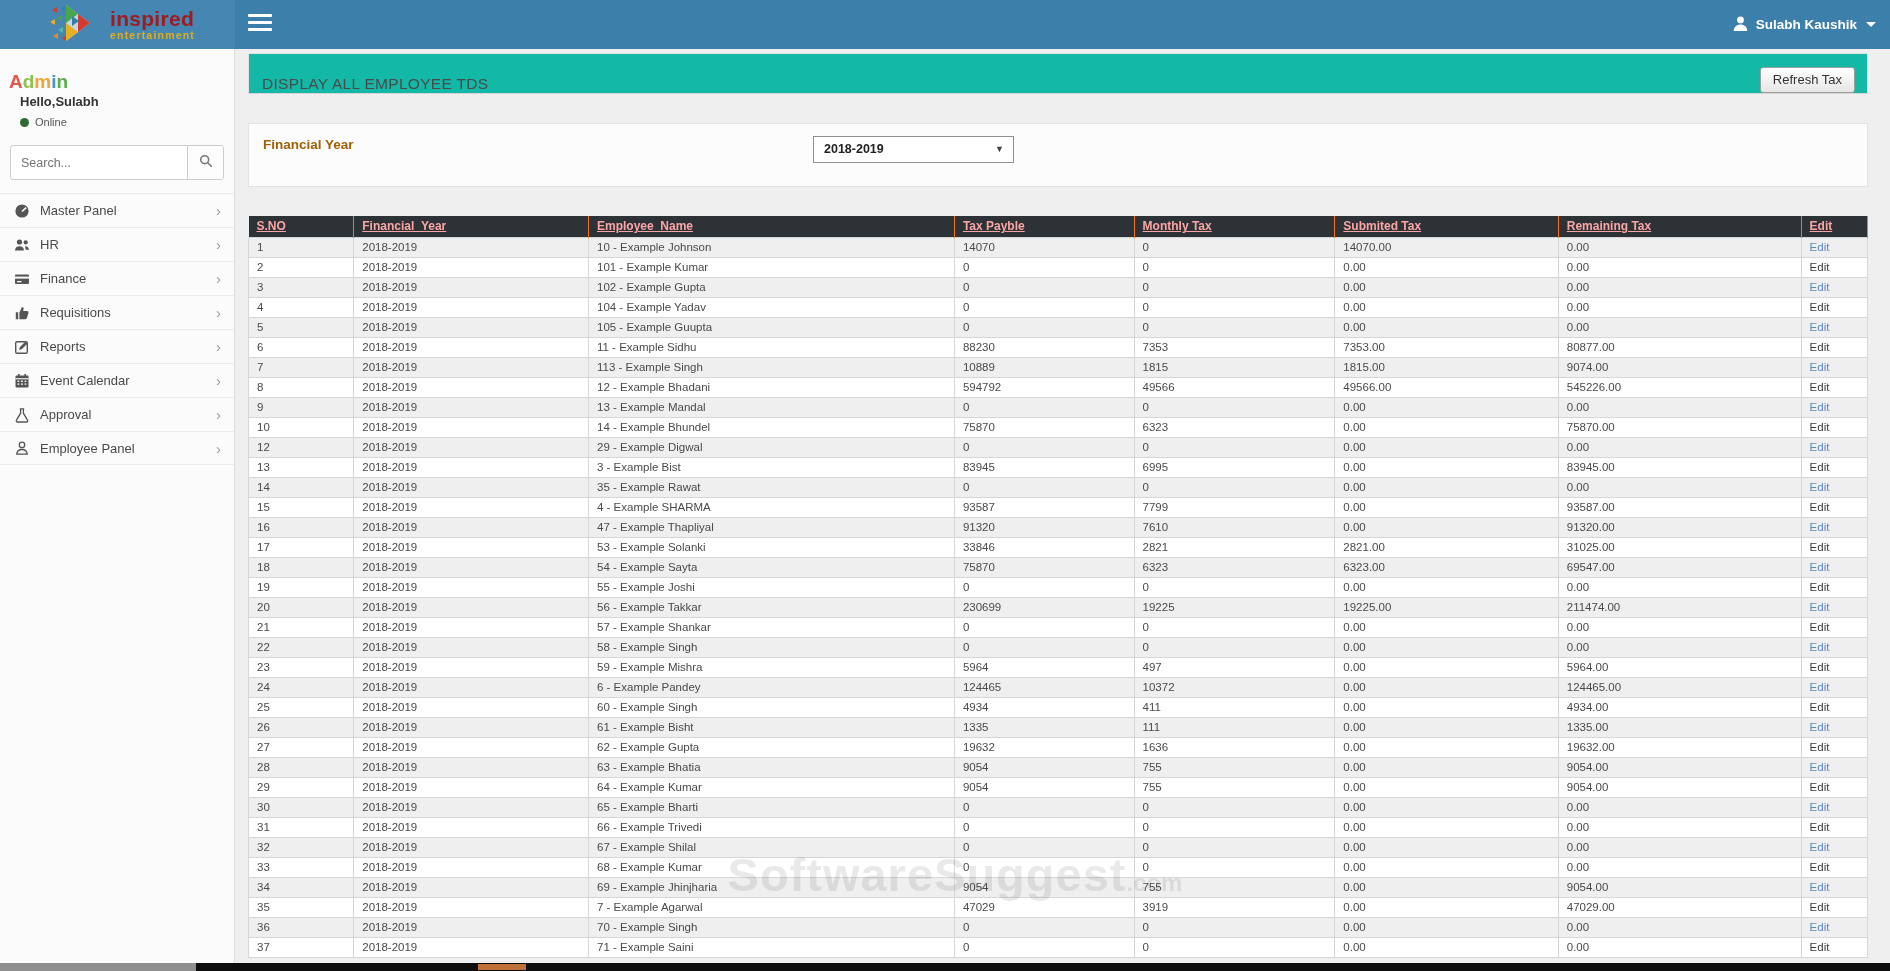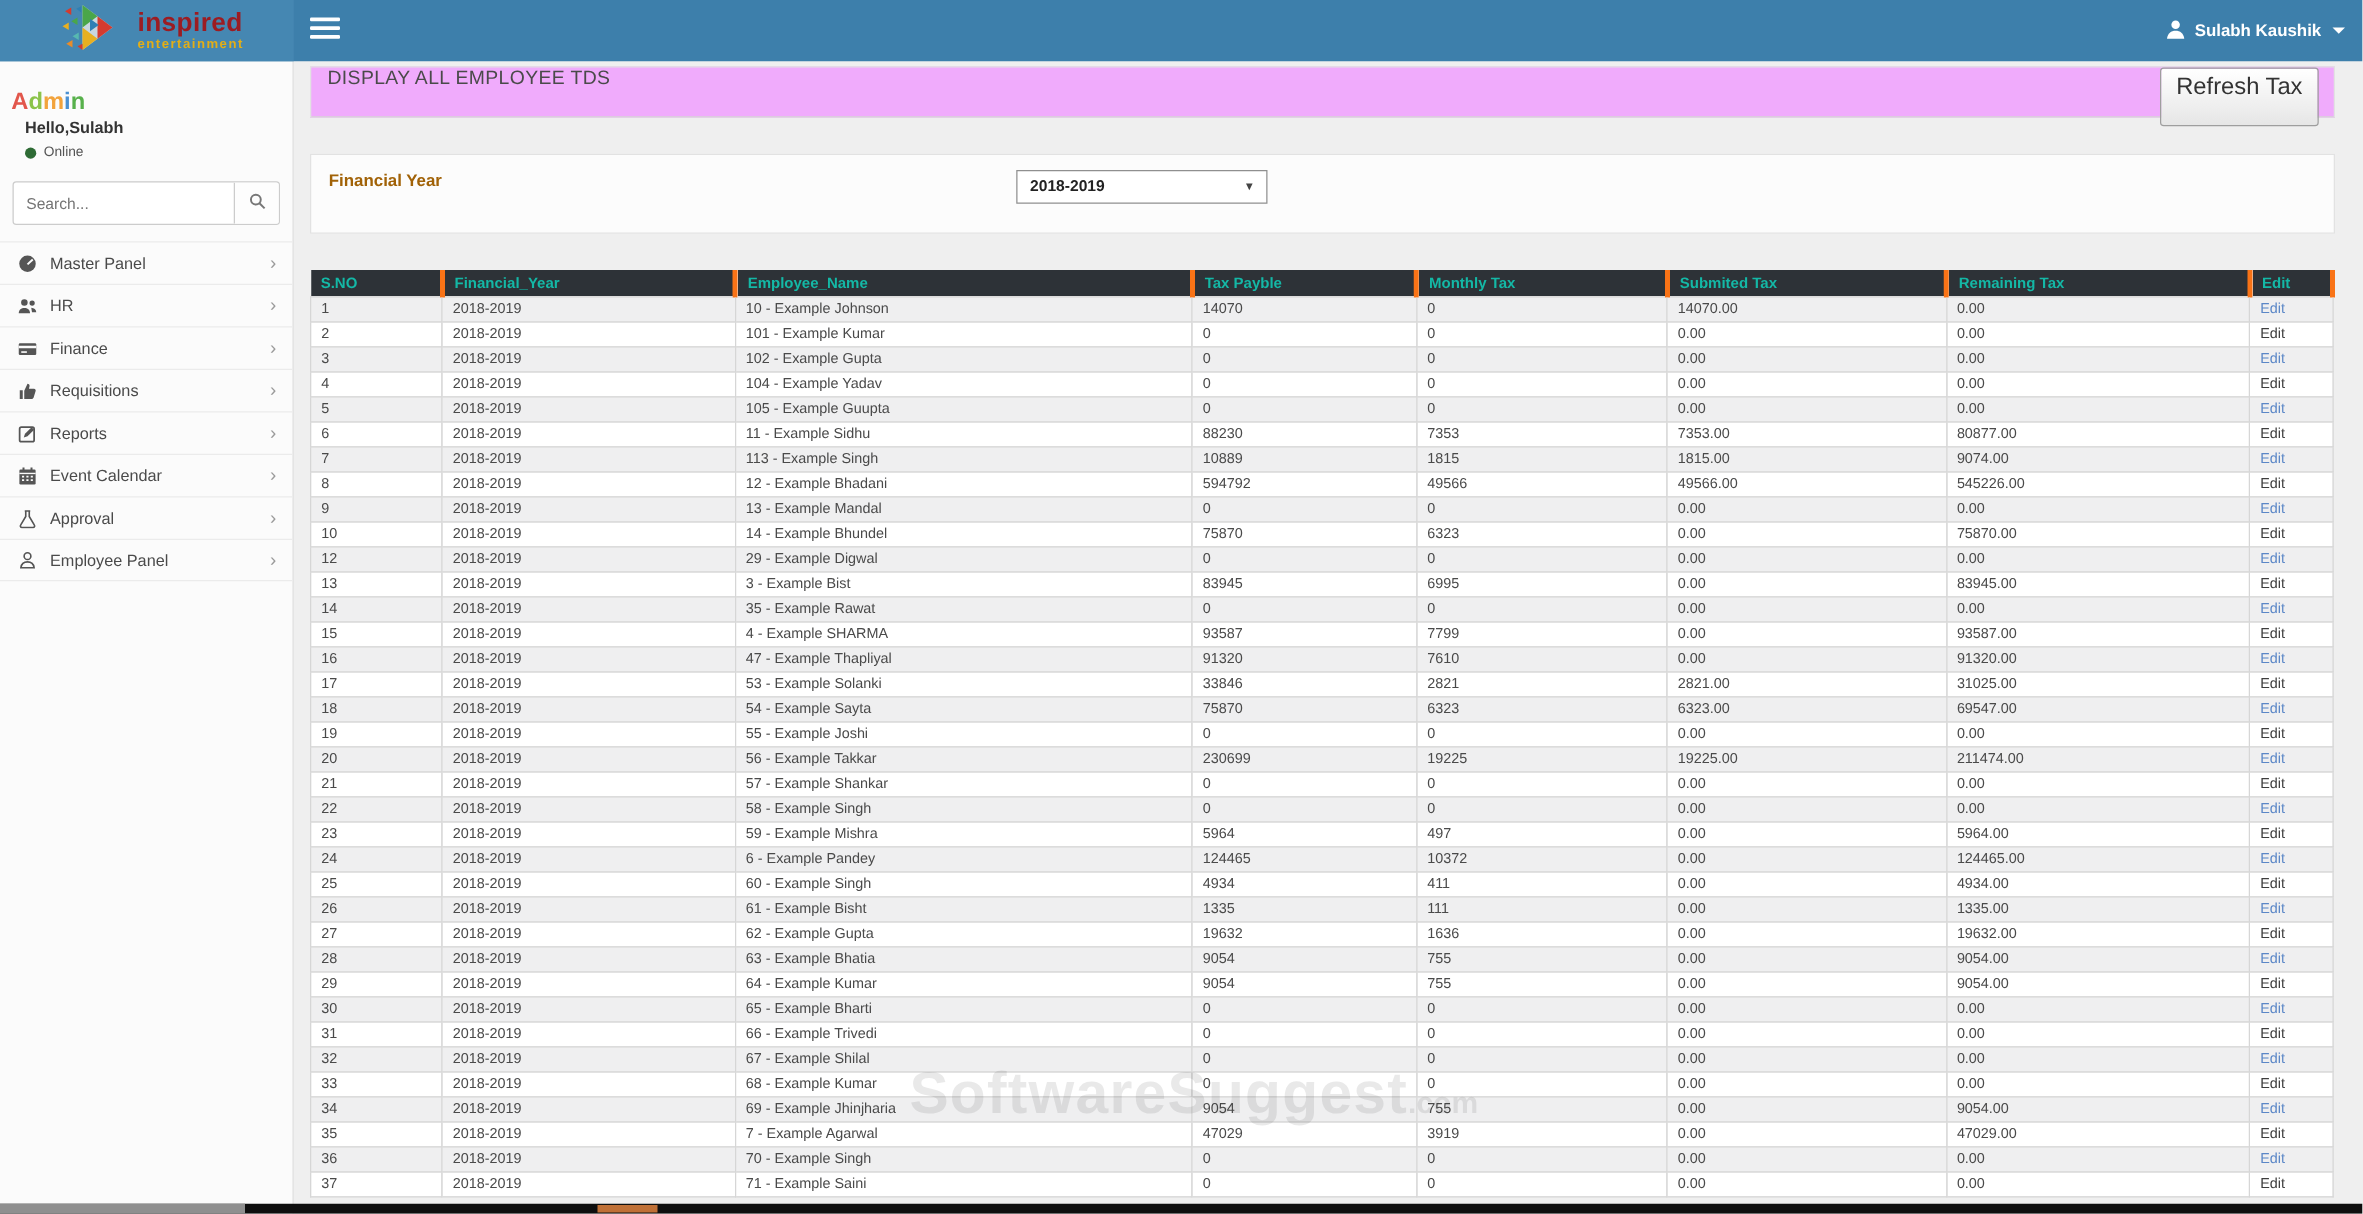--- a/index.html
+++ b/index.html
@@ -47,8 +47,8 @@
 
   
   .content { position:absolute; left:235px; top:49px; right:0; bottom:0; background:#efefef; }
-  .title-strip { margin:4px 22px 0 13px; height:41px; background:#f0abfc; border:1px solid #e2e2e2;
-                 border-bottom:1px solid #d5d5d5; display:flex; align-items:flex-start;
+  .title-strip { margin:4px 22px 0 13px; height:41px; background:#14b8a6; border:1px solid #e2e2e2;
+                 border-bottom:1px solid #d5d5d5; display:flex; align-items:flex-end;
                  justify-content:space-between; padding:0 12px 0 13px; }
   .title-strip h1 { font-size:15.5px; font-weight:normal; color:#4a4a4a; letter-spacing:.3px; }
   .refresh-btn { padding:4px 12px 19px; font-size:19px; color:#333; font-family:inherit;

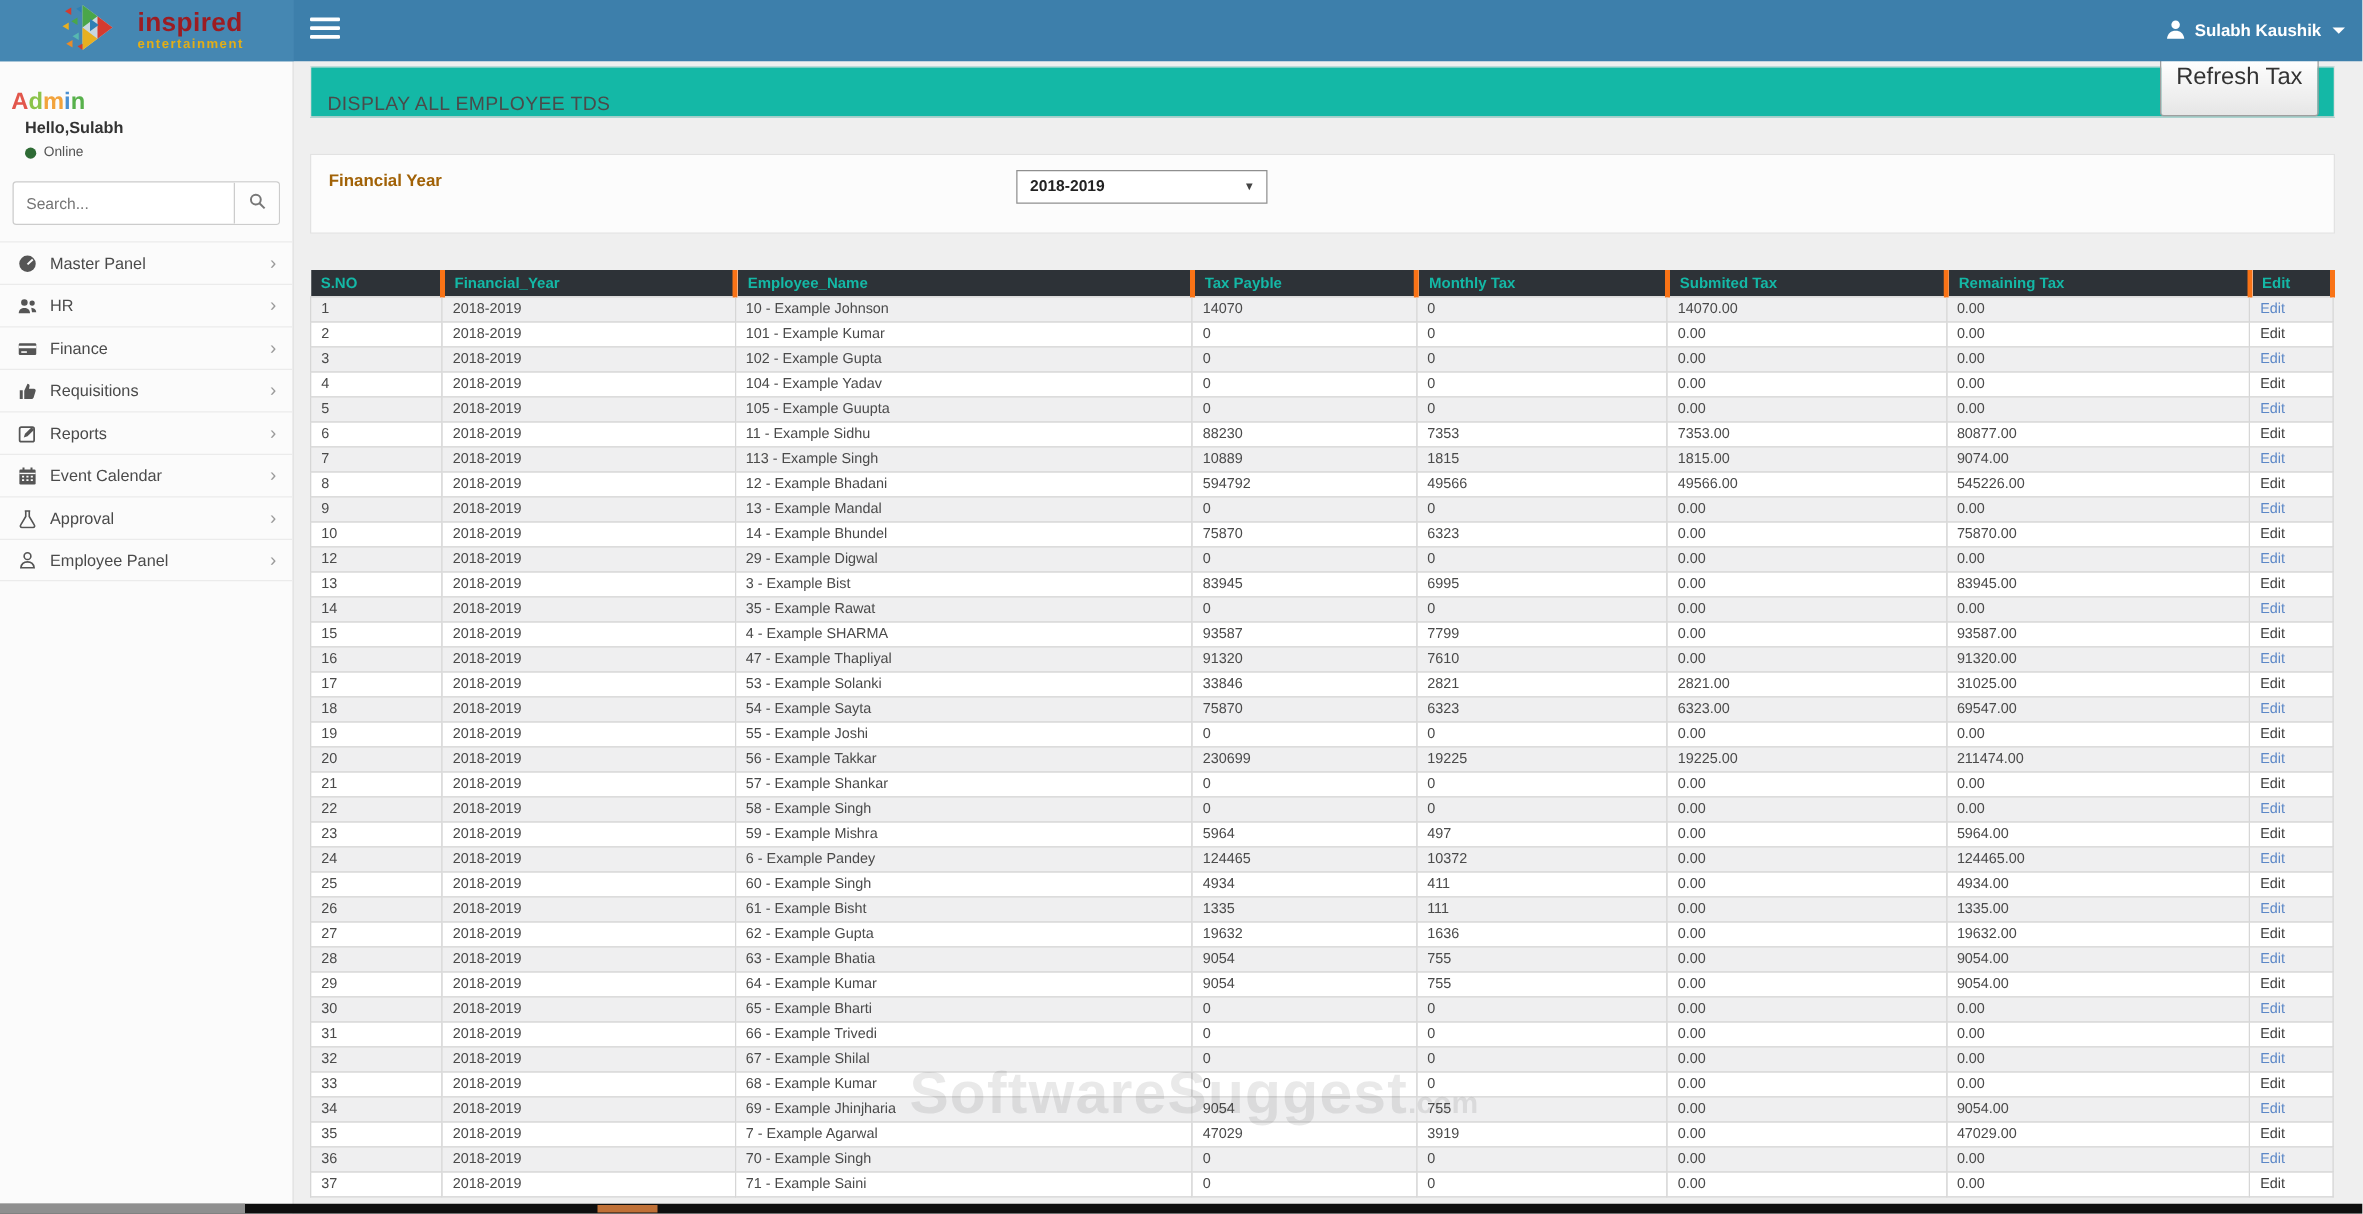--- a/index.html
+++ b/index.html
@@ -51,7 +51,7 @@
                  border-bottom:1px solid #d5d5d5; display:flex; align-items:flex-end;
                  justify-content:space-between; padding:0 12px 0 13px; }
   .title-strip h1 { font-size:15.5px; font-weight:normal; color:#4a4a4a; letter-spacing:.3px; }
-  .refresh-btn { padding:4px 12px 19px; font-size:19px; color:#333; font-family:inherit;
+  .refresh-btn { padding:4px 12px 5px; font-size:13px; color:#333; font-family:inherit;
                  background:linear-gradient(#ffffff,#e6e6e6); border:1px solid #9e9e9e; border-radius:3px; cursor:pointer; }
   .filter-panel { margin:29px 22px 0 13px; height:64px; background:#fcfcfc; border:1px solid #e2e2e2; position:relative; }
   .filter-label { position:absolute; left:14px; top:13px; font-size:13.5px; font-weight:bold; color:#a16207; }

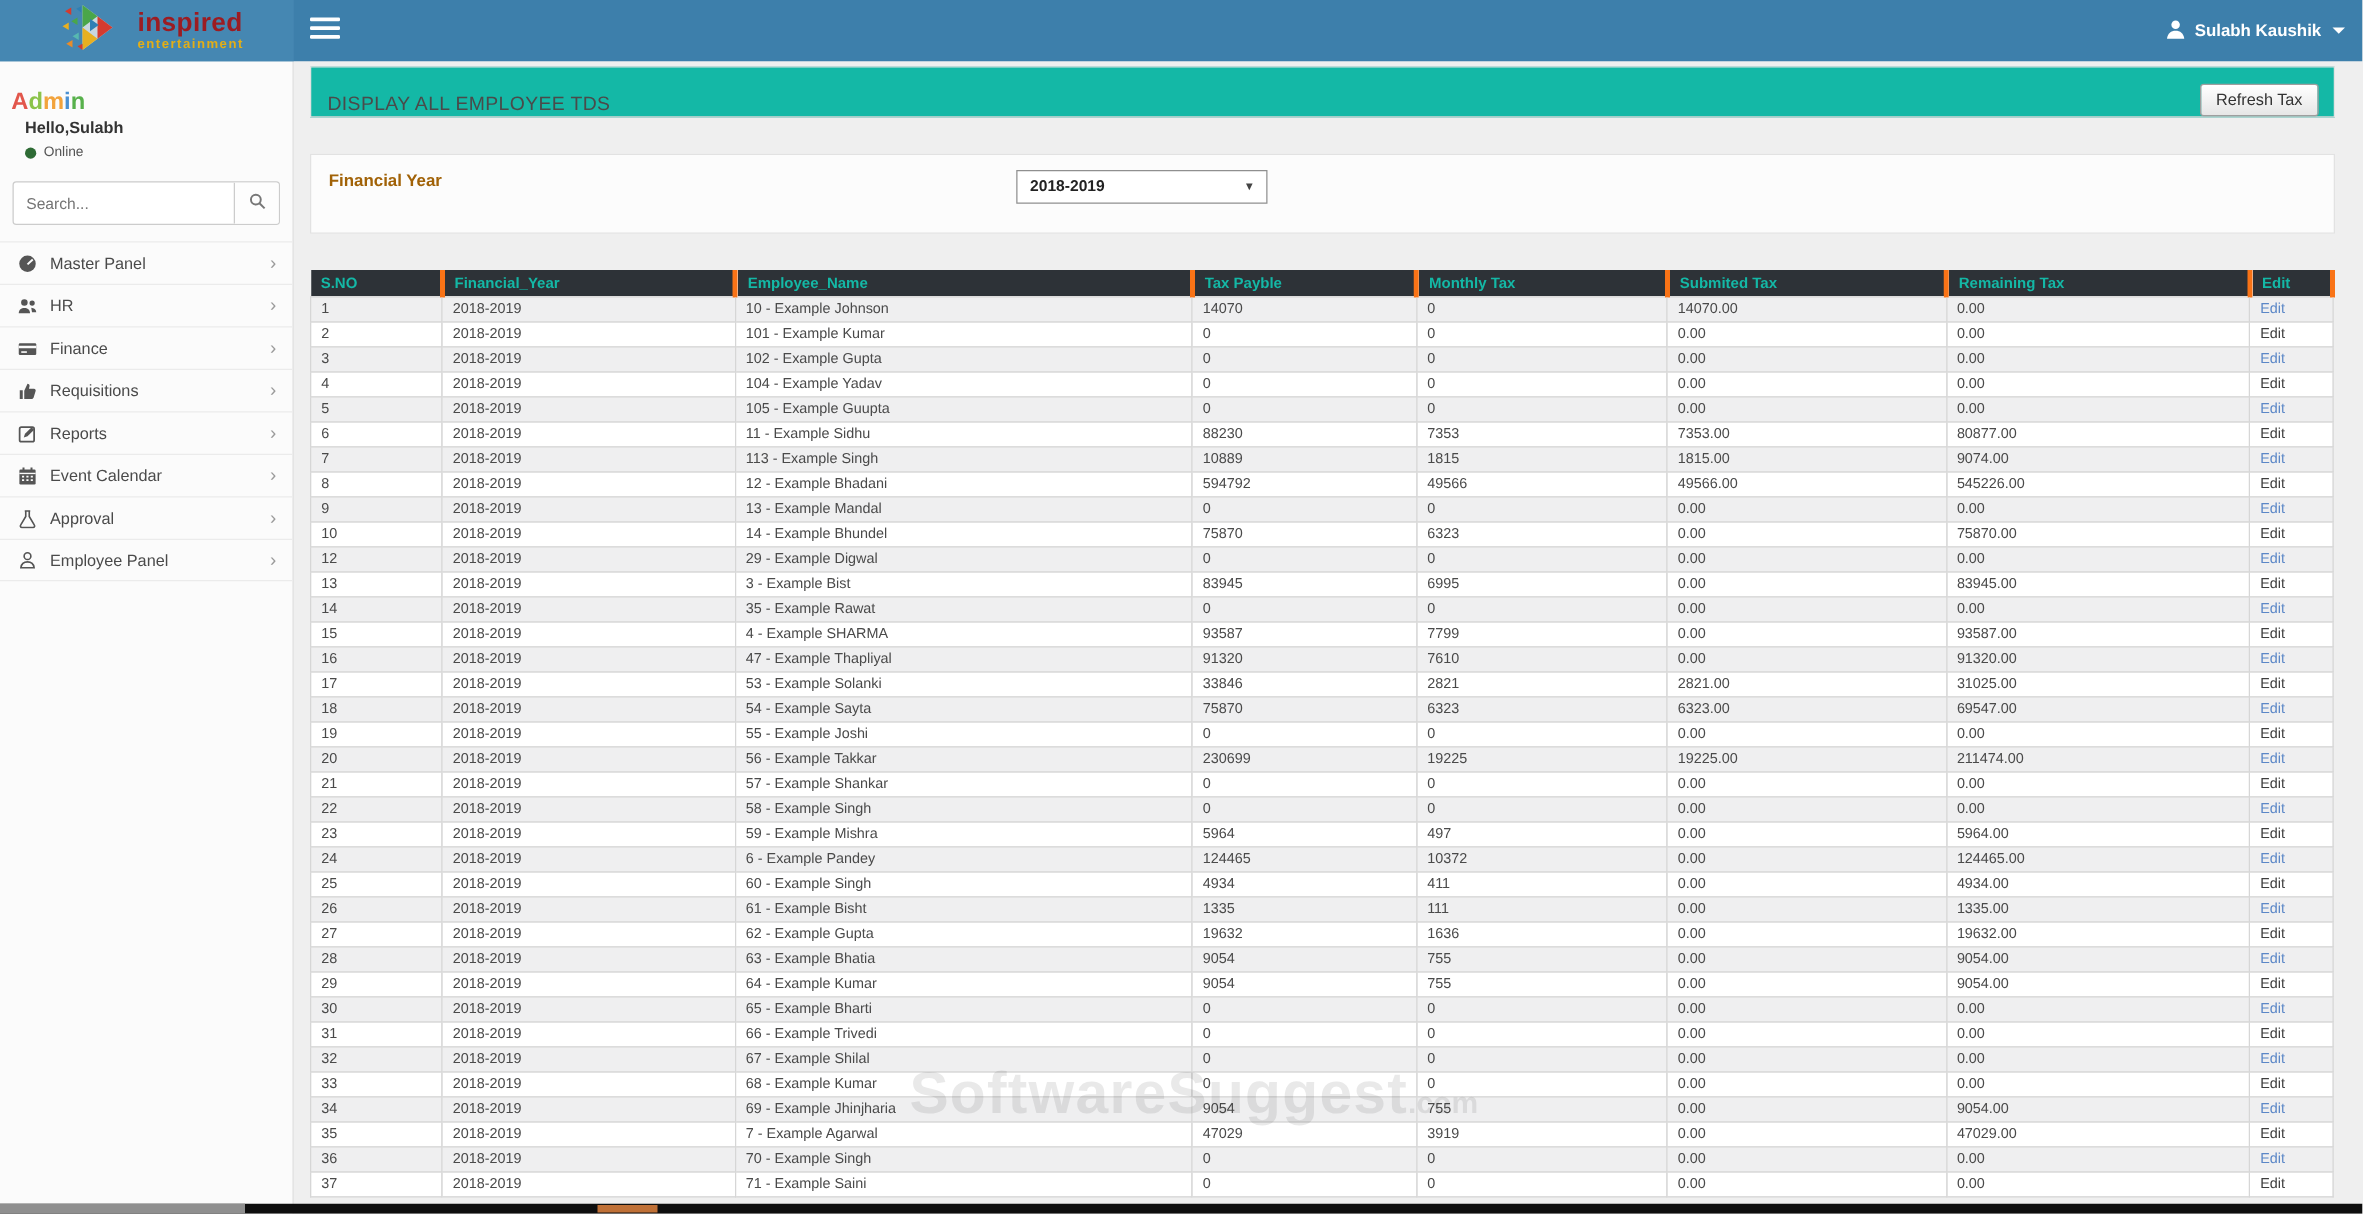--- a/index.html
+++ b/index.html
@@ -62,8 +62,8 @@
 
   
   table { margin:29px 22px 0 13px; width:1620px; border-collapse:collapse; table-layout:fixed; }
-  thead th { background:#2d3237; color:#14b8a6; font-size:12px; font-weight:bold; text-align:left;
-             height:21px; padding:0 0 0 8px; border-right:4px solid #f97316; white-space:nowrap; overflow:hidden; }
+  thead th { background:#2d3237; color:#fca5a5; font-size:12px; font-weight:bold; text-align:left;
+             height:21px; padding:0 0 0 8px; border-right:1px solid #f97316; white-space:nowrap; overflow:hidden;text-decoration:underline; }
   tbody td { height:20px; font-size:11.5px; color:#4a4a4a; padding:0 0 0 8px; border:1px solid #d6d6d6;
              white-space:nowrap; overflow:hidden; }
   tbody tr:nth-child(odd)  { background:#efeff0; }

